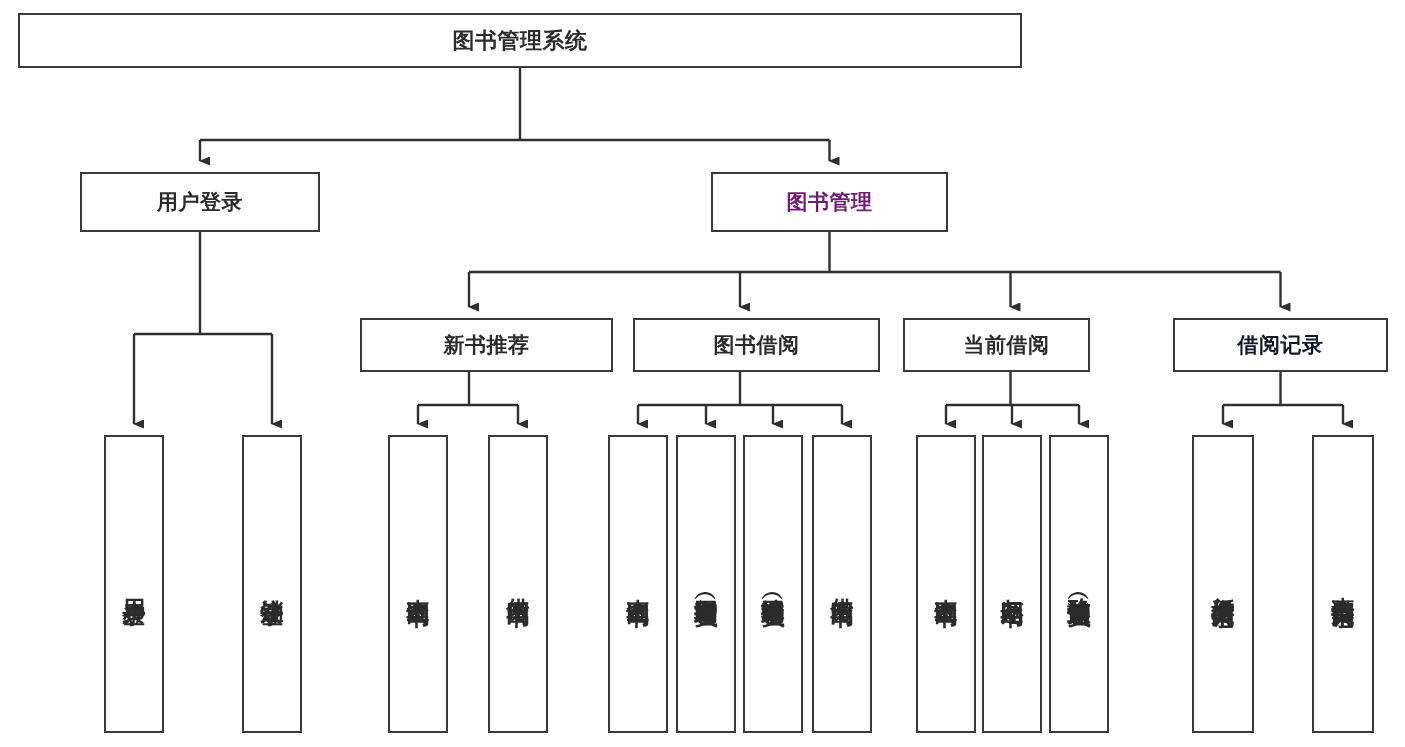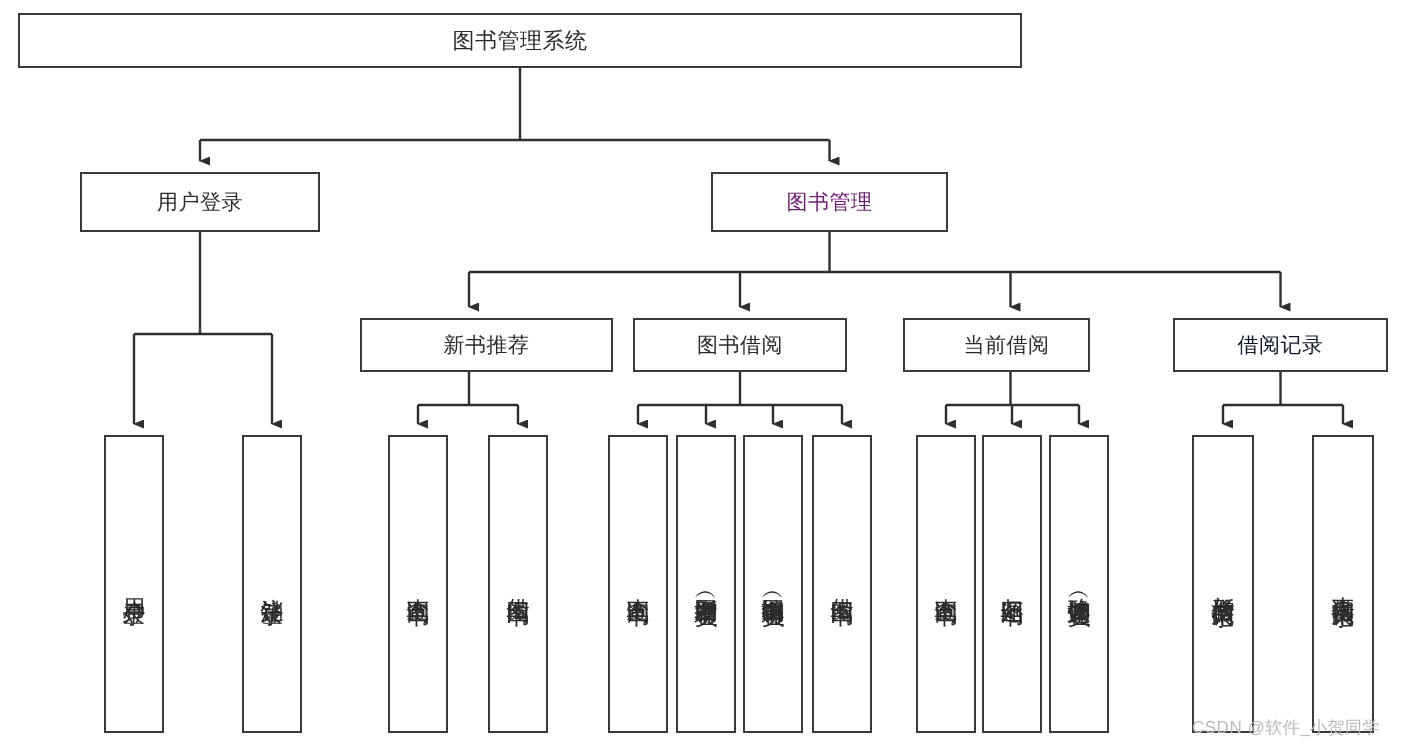--- a/index.html
+++ b/index.html
@@ -44,6 +44,7 @@
     line-height: 1.05;
     white-space: pre;
     text-align: right;
+    font-weight: bold;
   }
   
   .node-box.horizontal .node-label {

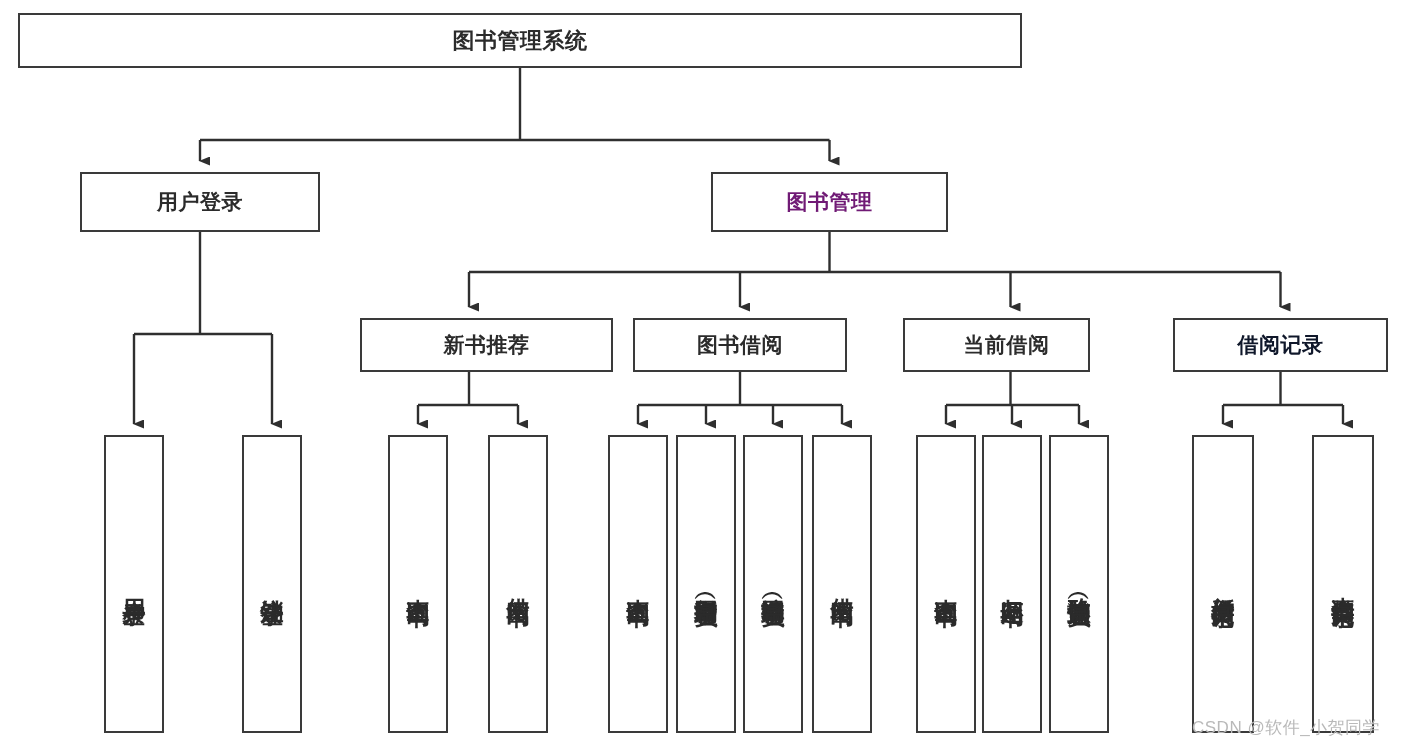--- a/index.html
+++ b/index.html
@@ -138,7 +138,7 @@
       <div class="node-box horizontal" style="left: 360px; top: 318px; width: 253px; height: 54px; border-color: rgb(58, 58, 58);">
         <span class="node-label" style="color: rgb(43, 43, 43);">新书推荐</span>
       </div>
-      <div class="node-box horizontal" style="left: 633px; top: 318px; width: 214px; height: 54px; border-color: rgb(58, 58, 58);">
+      <div class="node-box horizontal" style="left: 633px; top: 318px; width: 247px; height: 54px; border-color: rgb(58, 58, 58);">
         <span class="node-label" style="color: rgb(43, 43, 43);">图书借阅</span>
       </div>
       <div class="node-box horizontal" style="left: 903px; top: 318px; width: 187px; height: 54px; border-color: rgb(58, 58, 58); padding-left: 20px;">

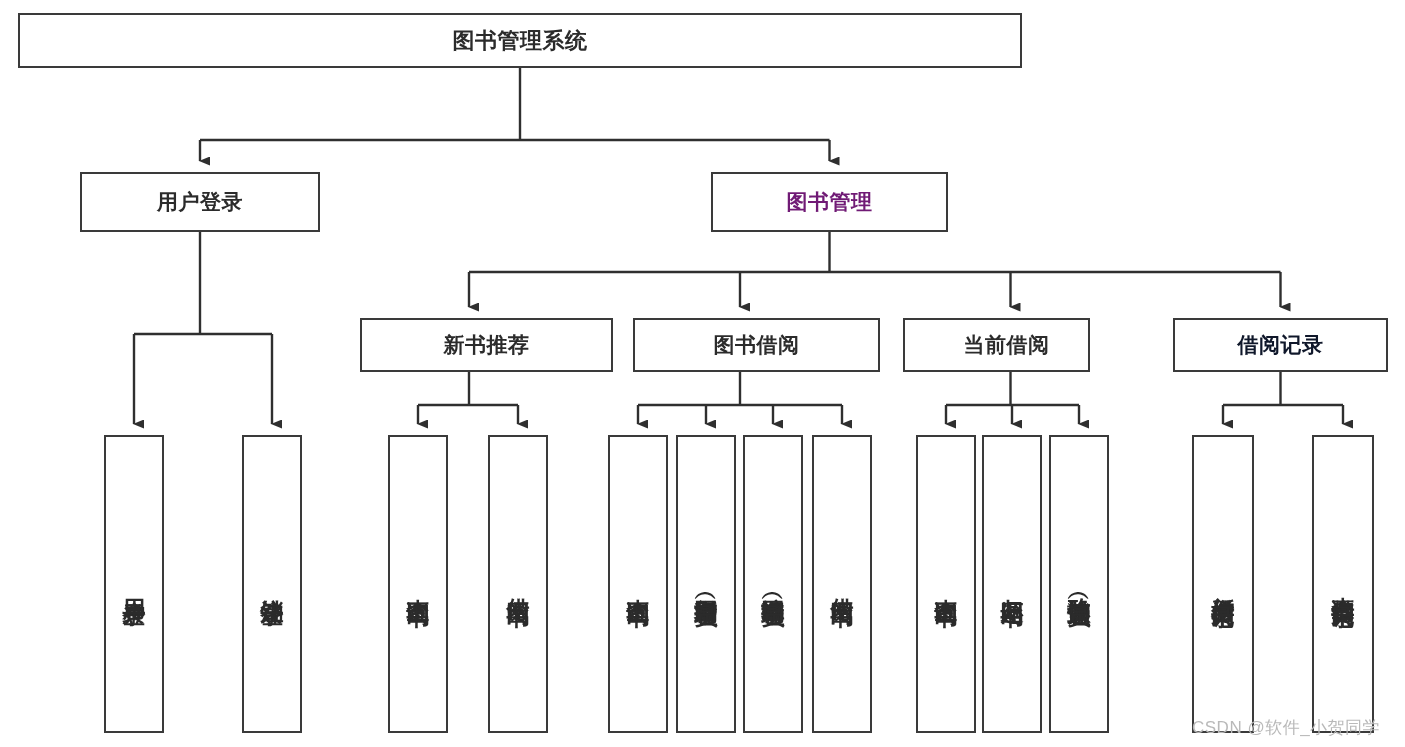--- a/index.html
+++ b/index.html
@@ -188,7 +188,6 @@
       </div>
     </div>
 
-  <div class="watermark" style="left: 1192px; top: 716px; color: rgb(185, 185, 185);">CSDN @软件_小贺同学</div>
 </div>
 
 </body></html>

